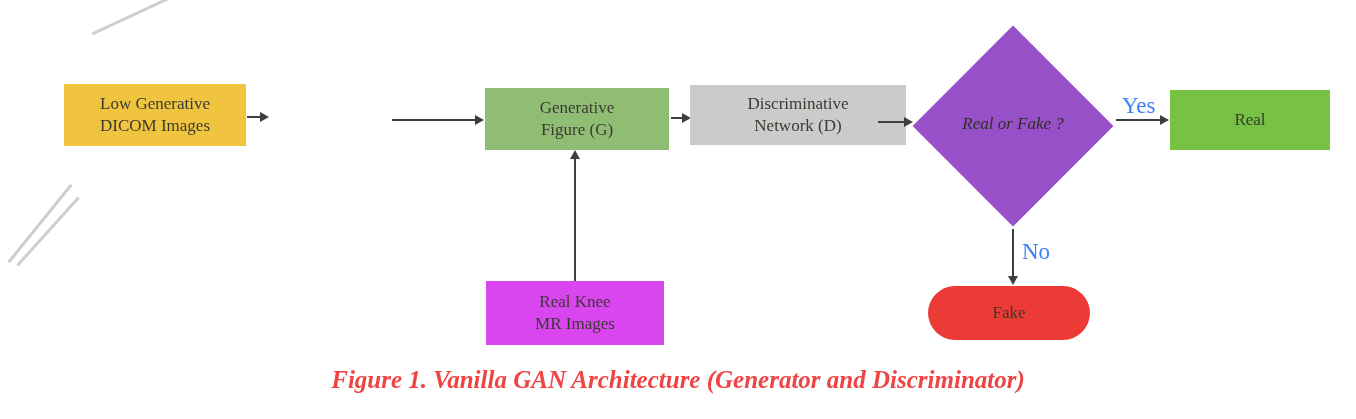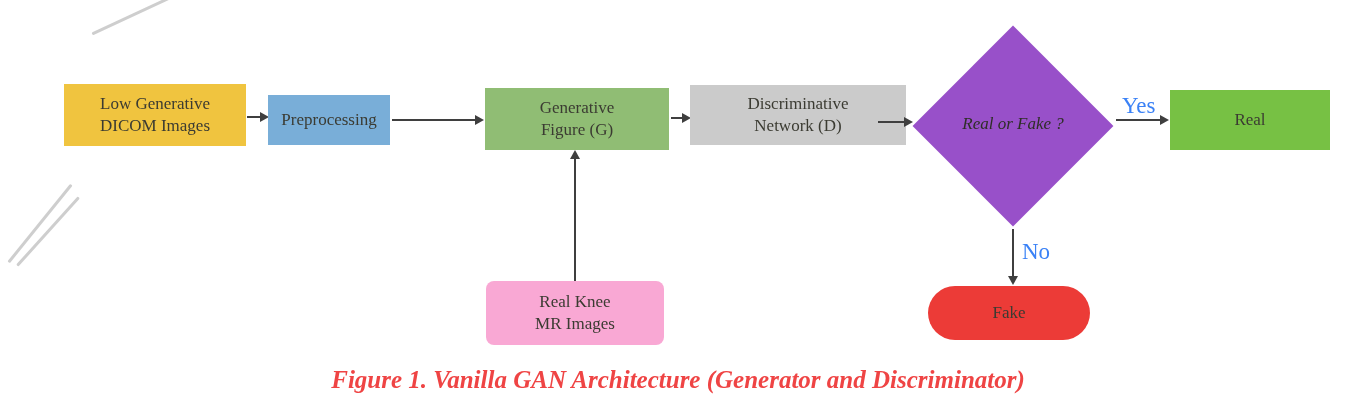--- a/index.html
+++ b/index.html
@@ -146,9 +146,6 @@
 
   <div class="arrow-h" id="arrow-1"></div>
 
-  <div class="box" id="node-preprocessing" style="background-color: rgb(121, 174, 216);">
-    <span>Preprocessing</span>
-  </div>
 
   <div class="arrow-h" id="arrow-2"></div>
 

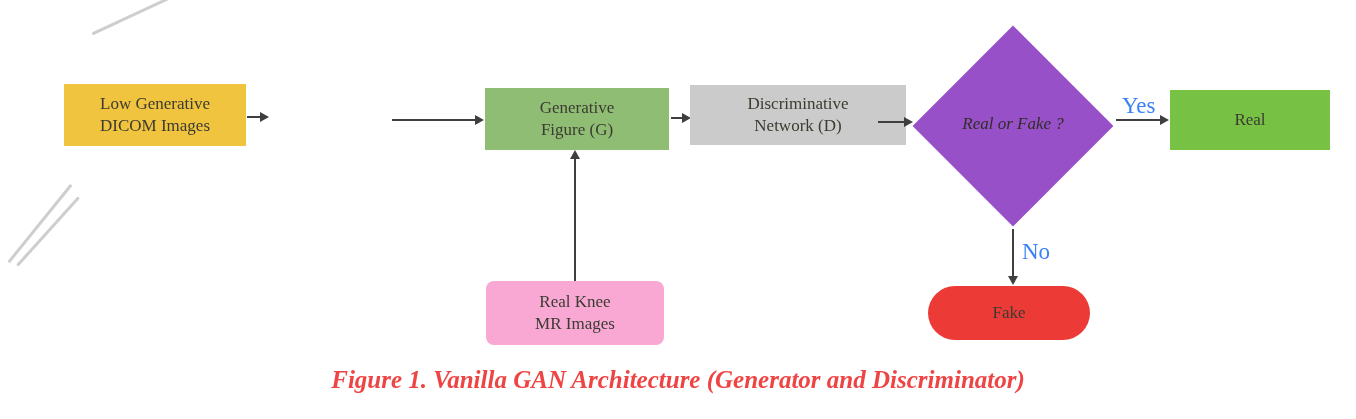--- a/index.html
+++ b/index.html
@@ -179,7 +179,7 @@
   </div>
 
   <div class="arrow-v up" id="arrow-up"></div>
-  <div class="box" id="node-real-knee" style="background-color: #f9a8d4; border-radius: 8px;">
+  <div class="box" id="node-real-knee" style="background-color: #d946ef;">
     <span>Real Knee</span>
     <span>MR Images</span>
   </div>

